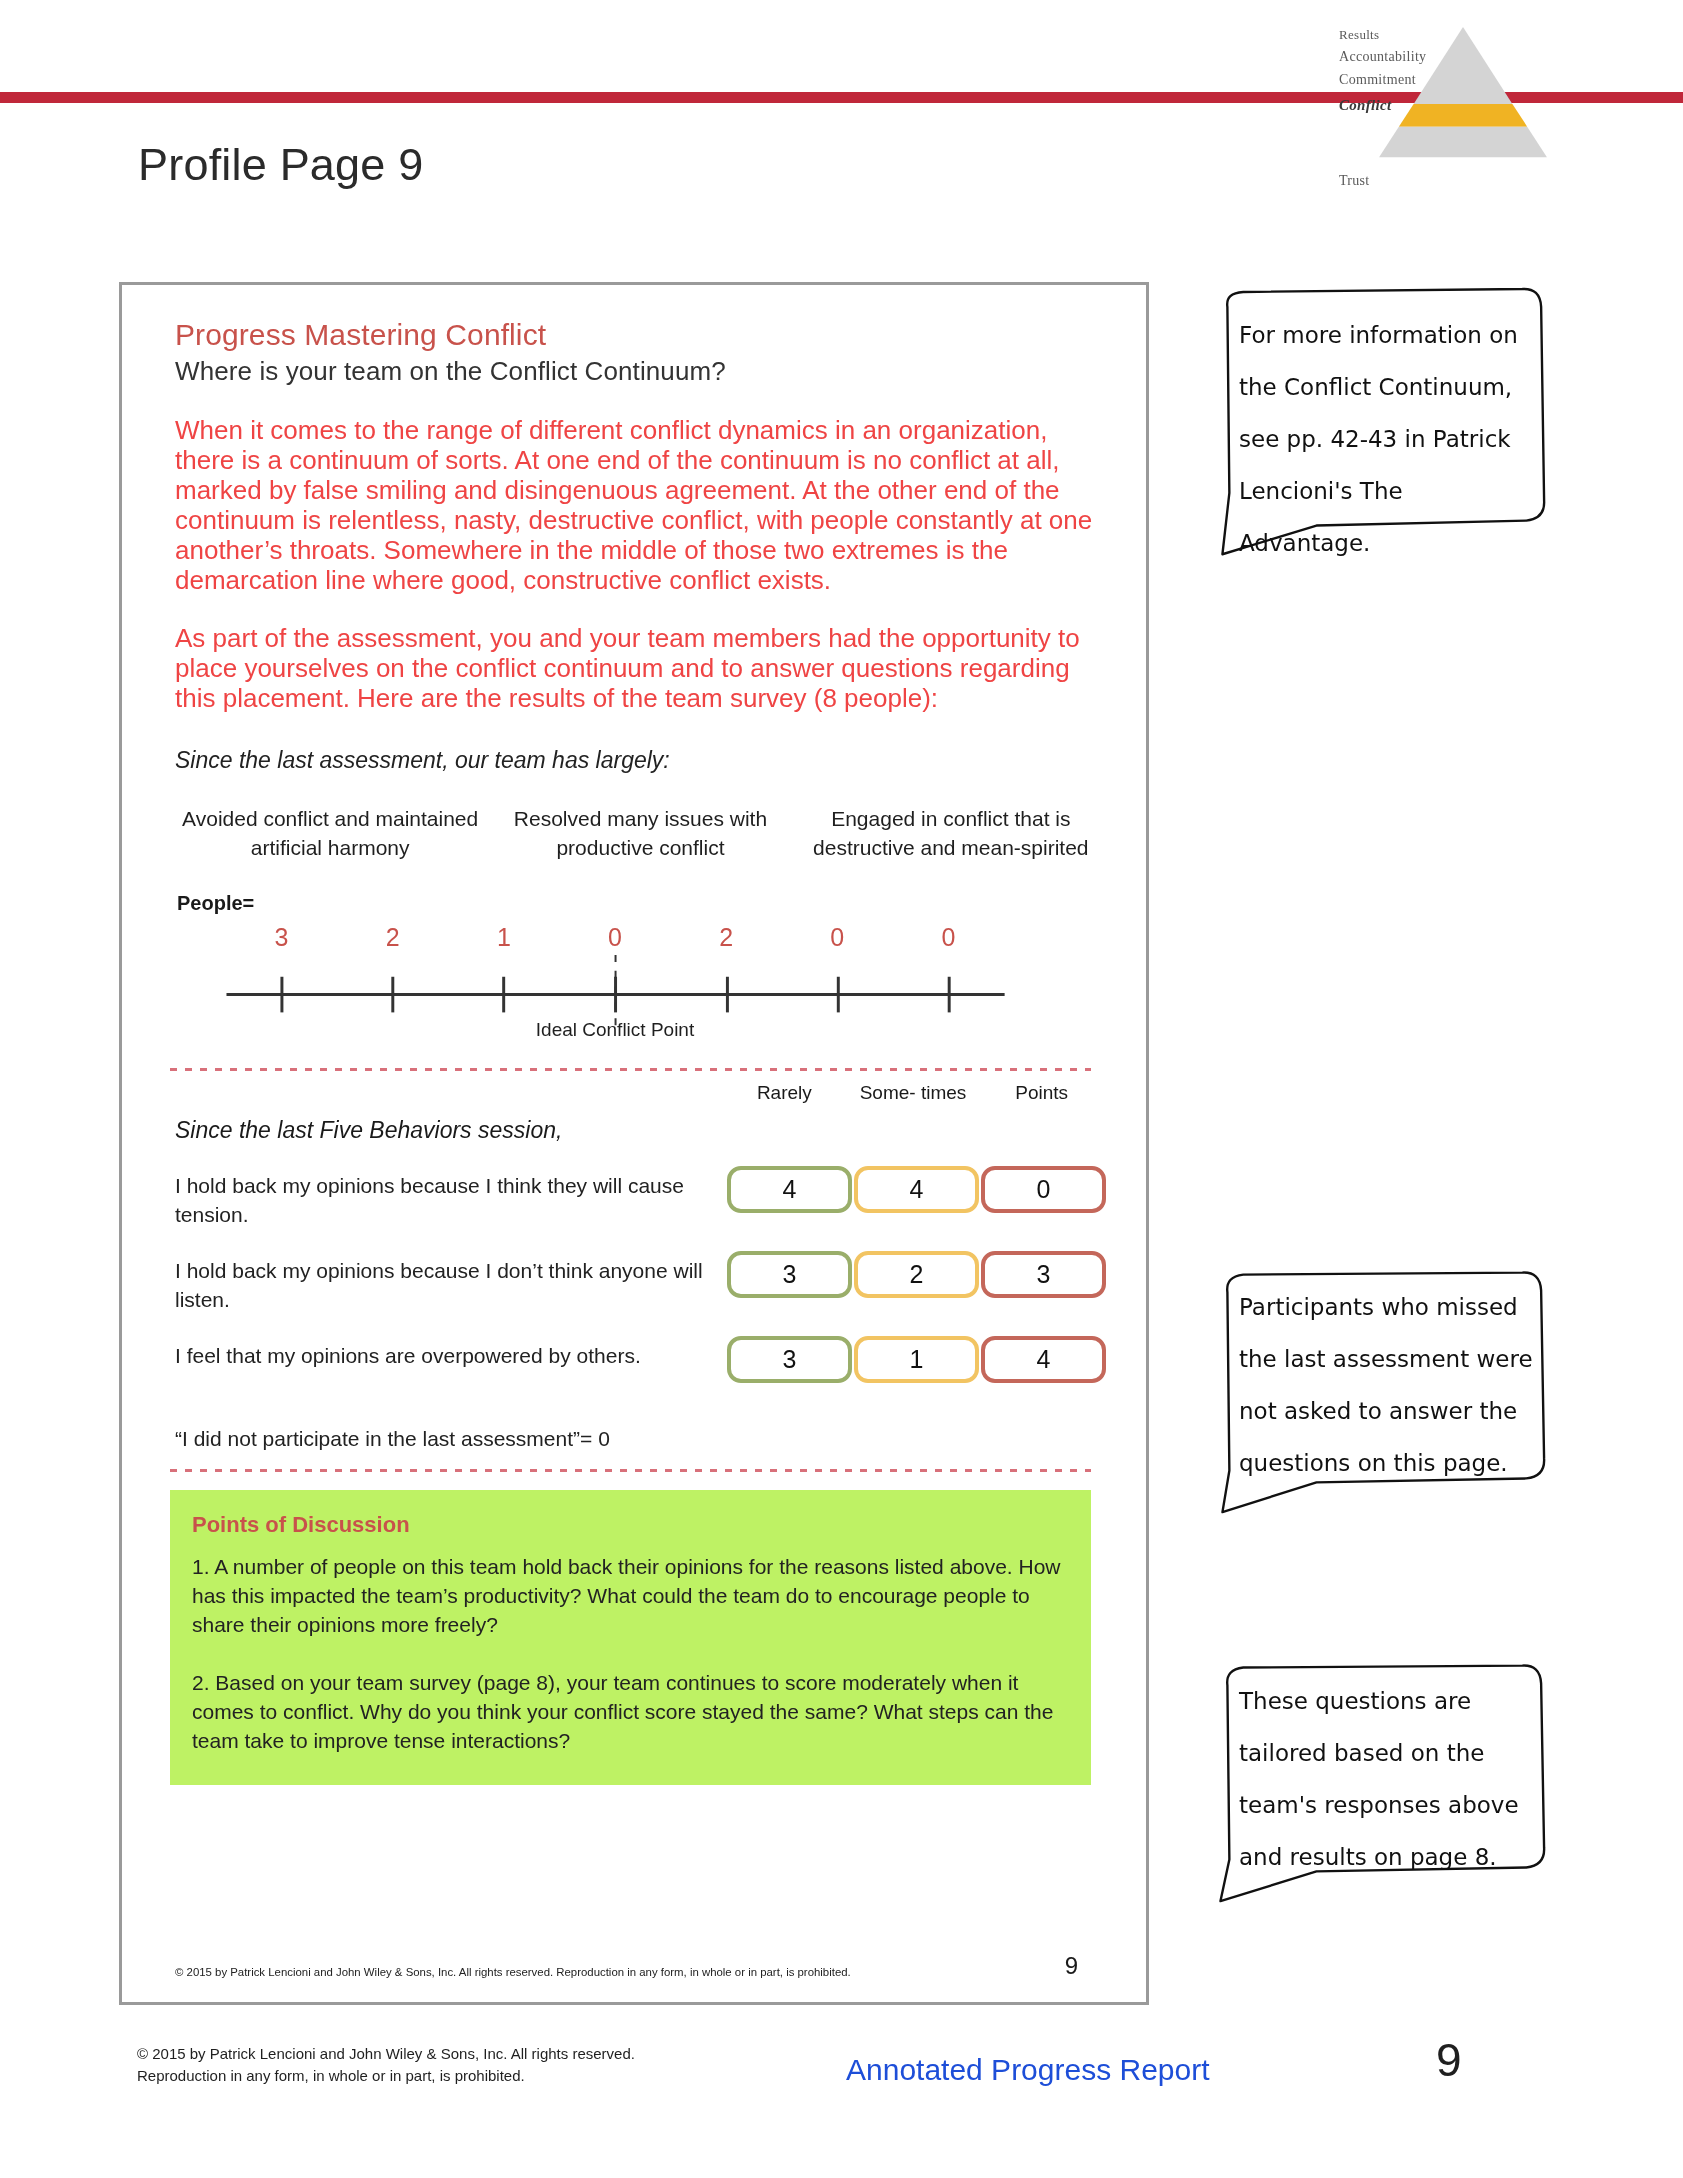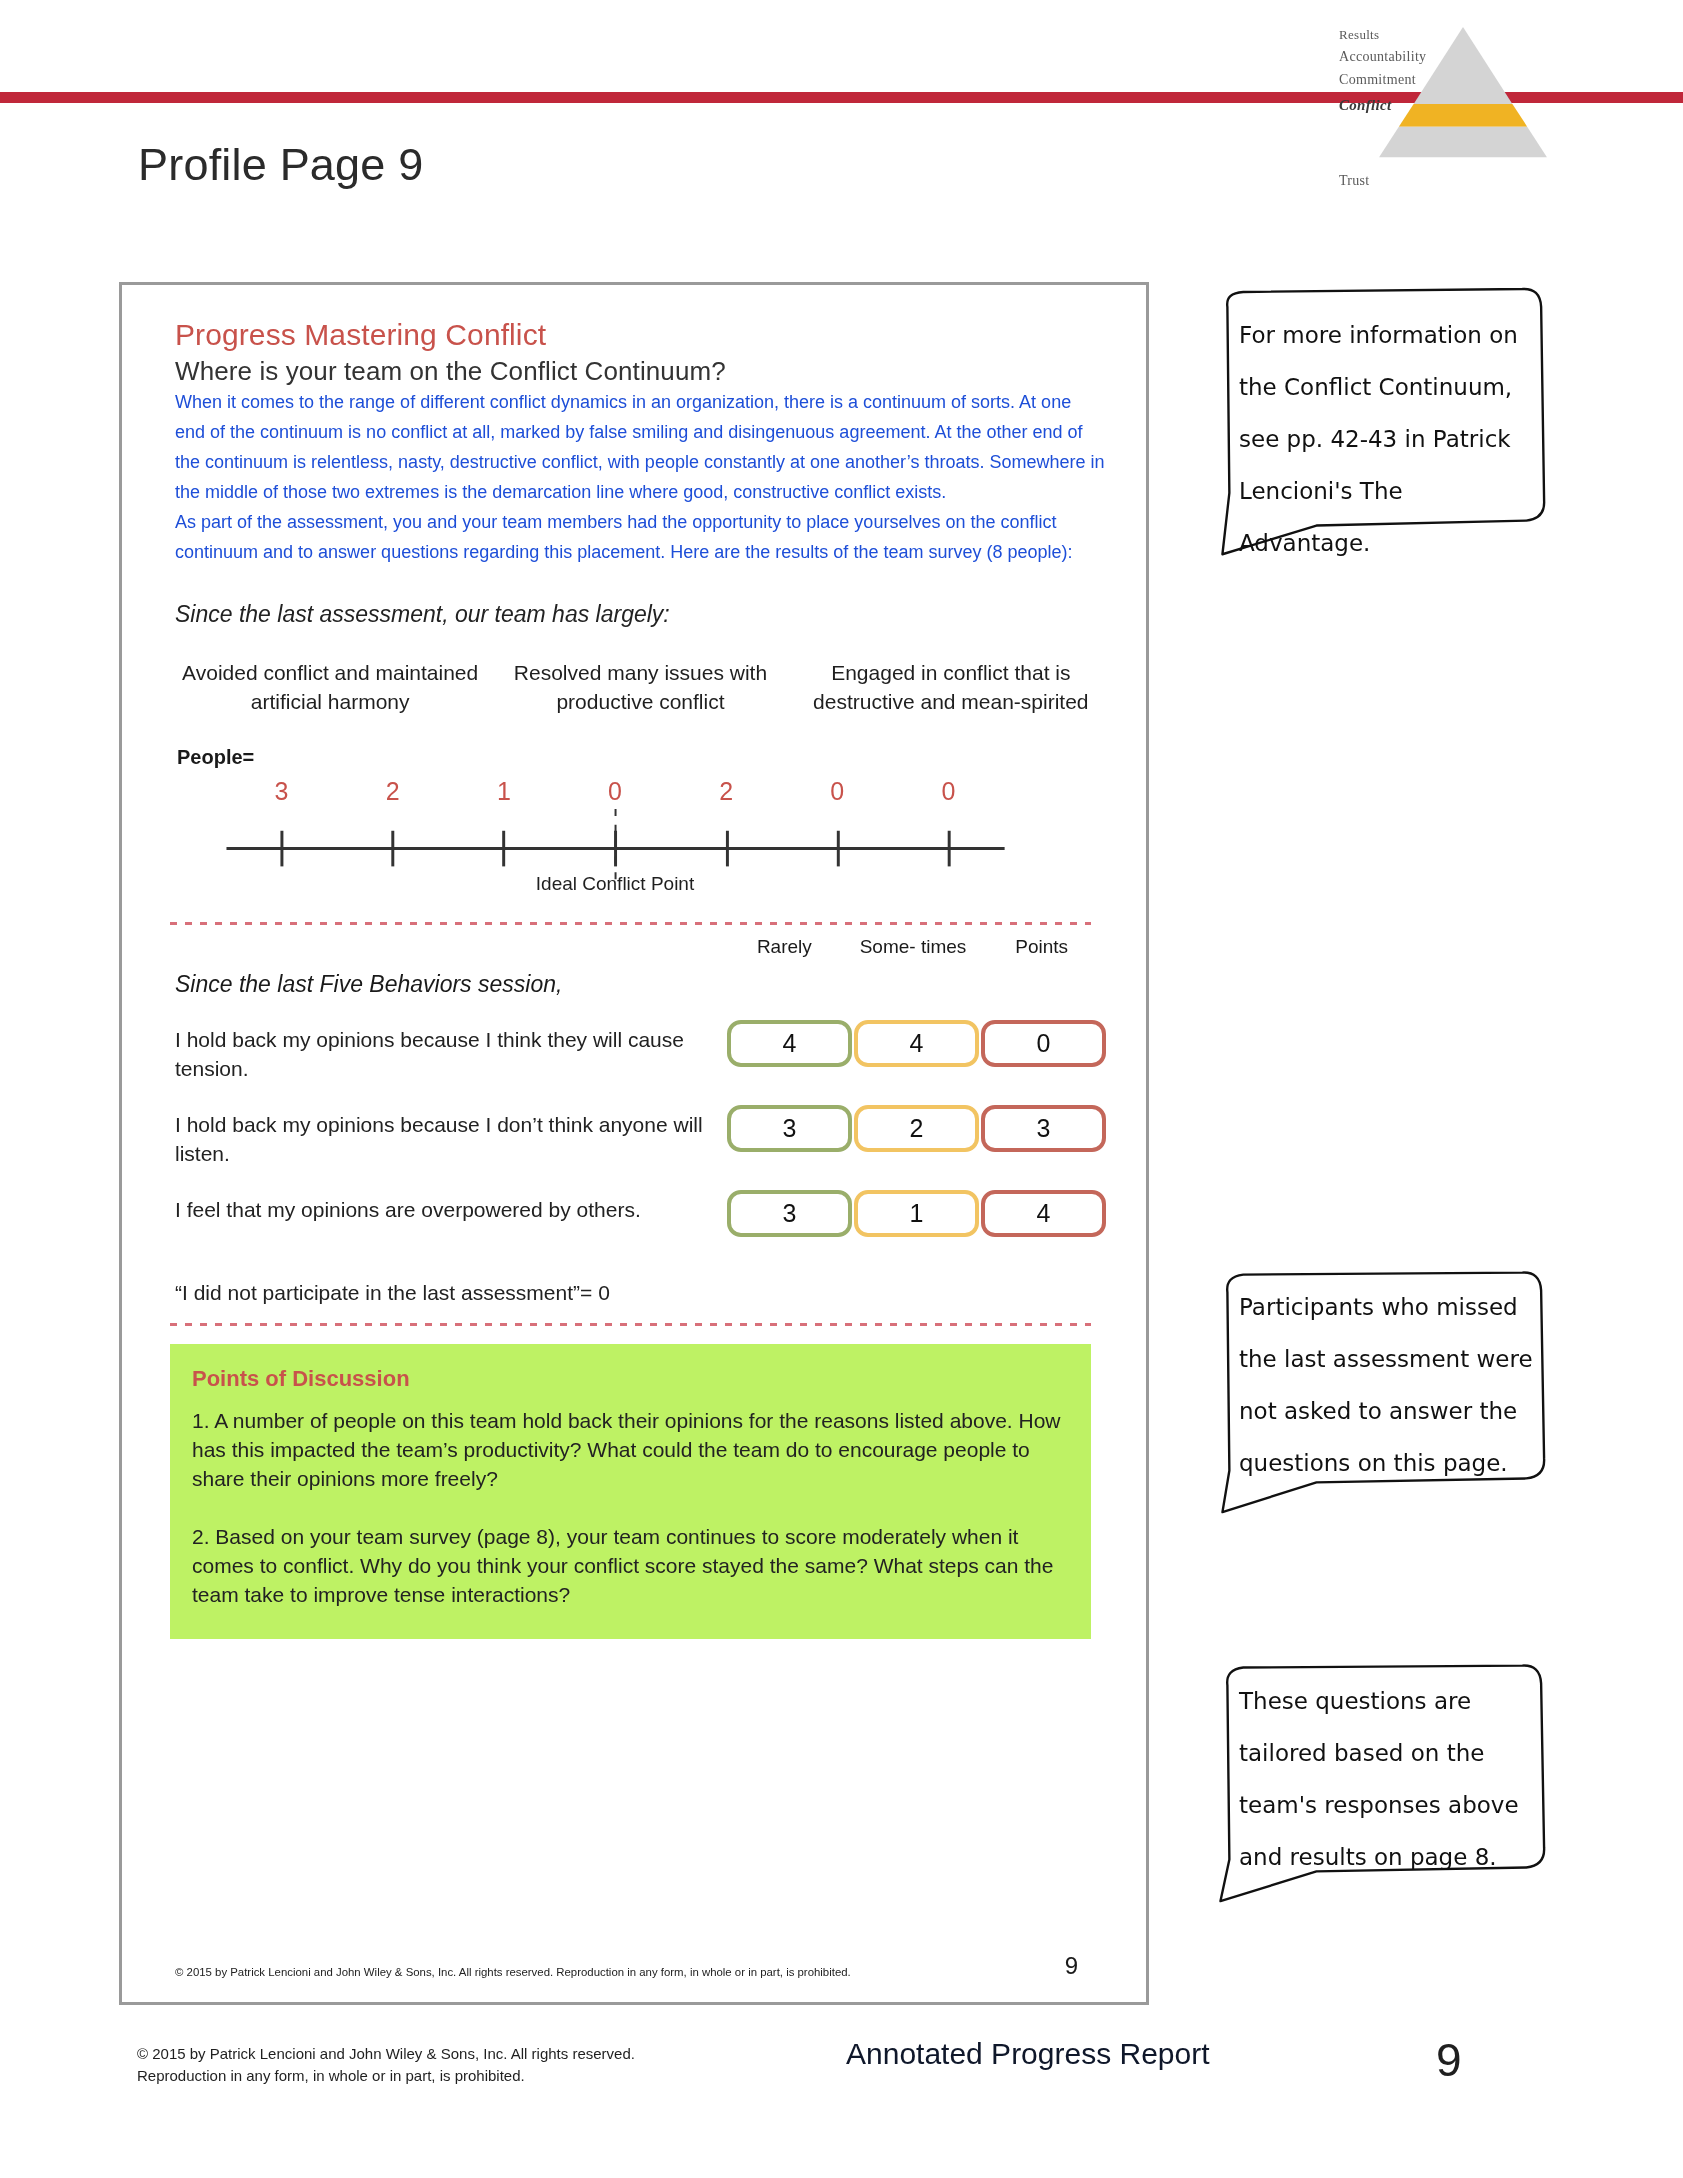--- a/index.html
+++ b/index.html
@@ -61,7 +61,8 @@
     margin-top: 4px; letter-spacing: 0.1px;
   }
   p.body {
-    font-size: 18px; line-height: 30px; color: #1d4ed8;
+    font-size: 26px; line-height: 30px; color: #ef4444;
+    margin-top: 28px;
   }
   p.italic-lead {
     font-size: 23px; font-style: italic; color: #222;

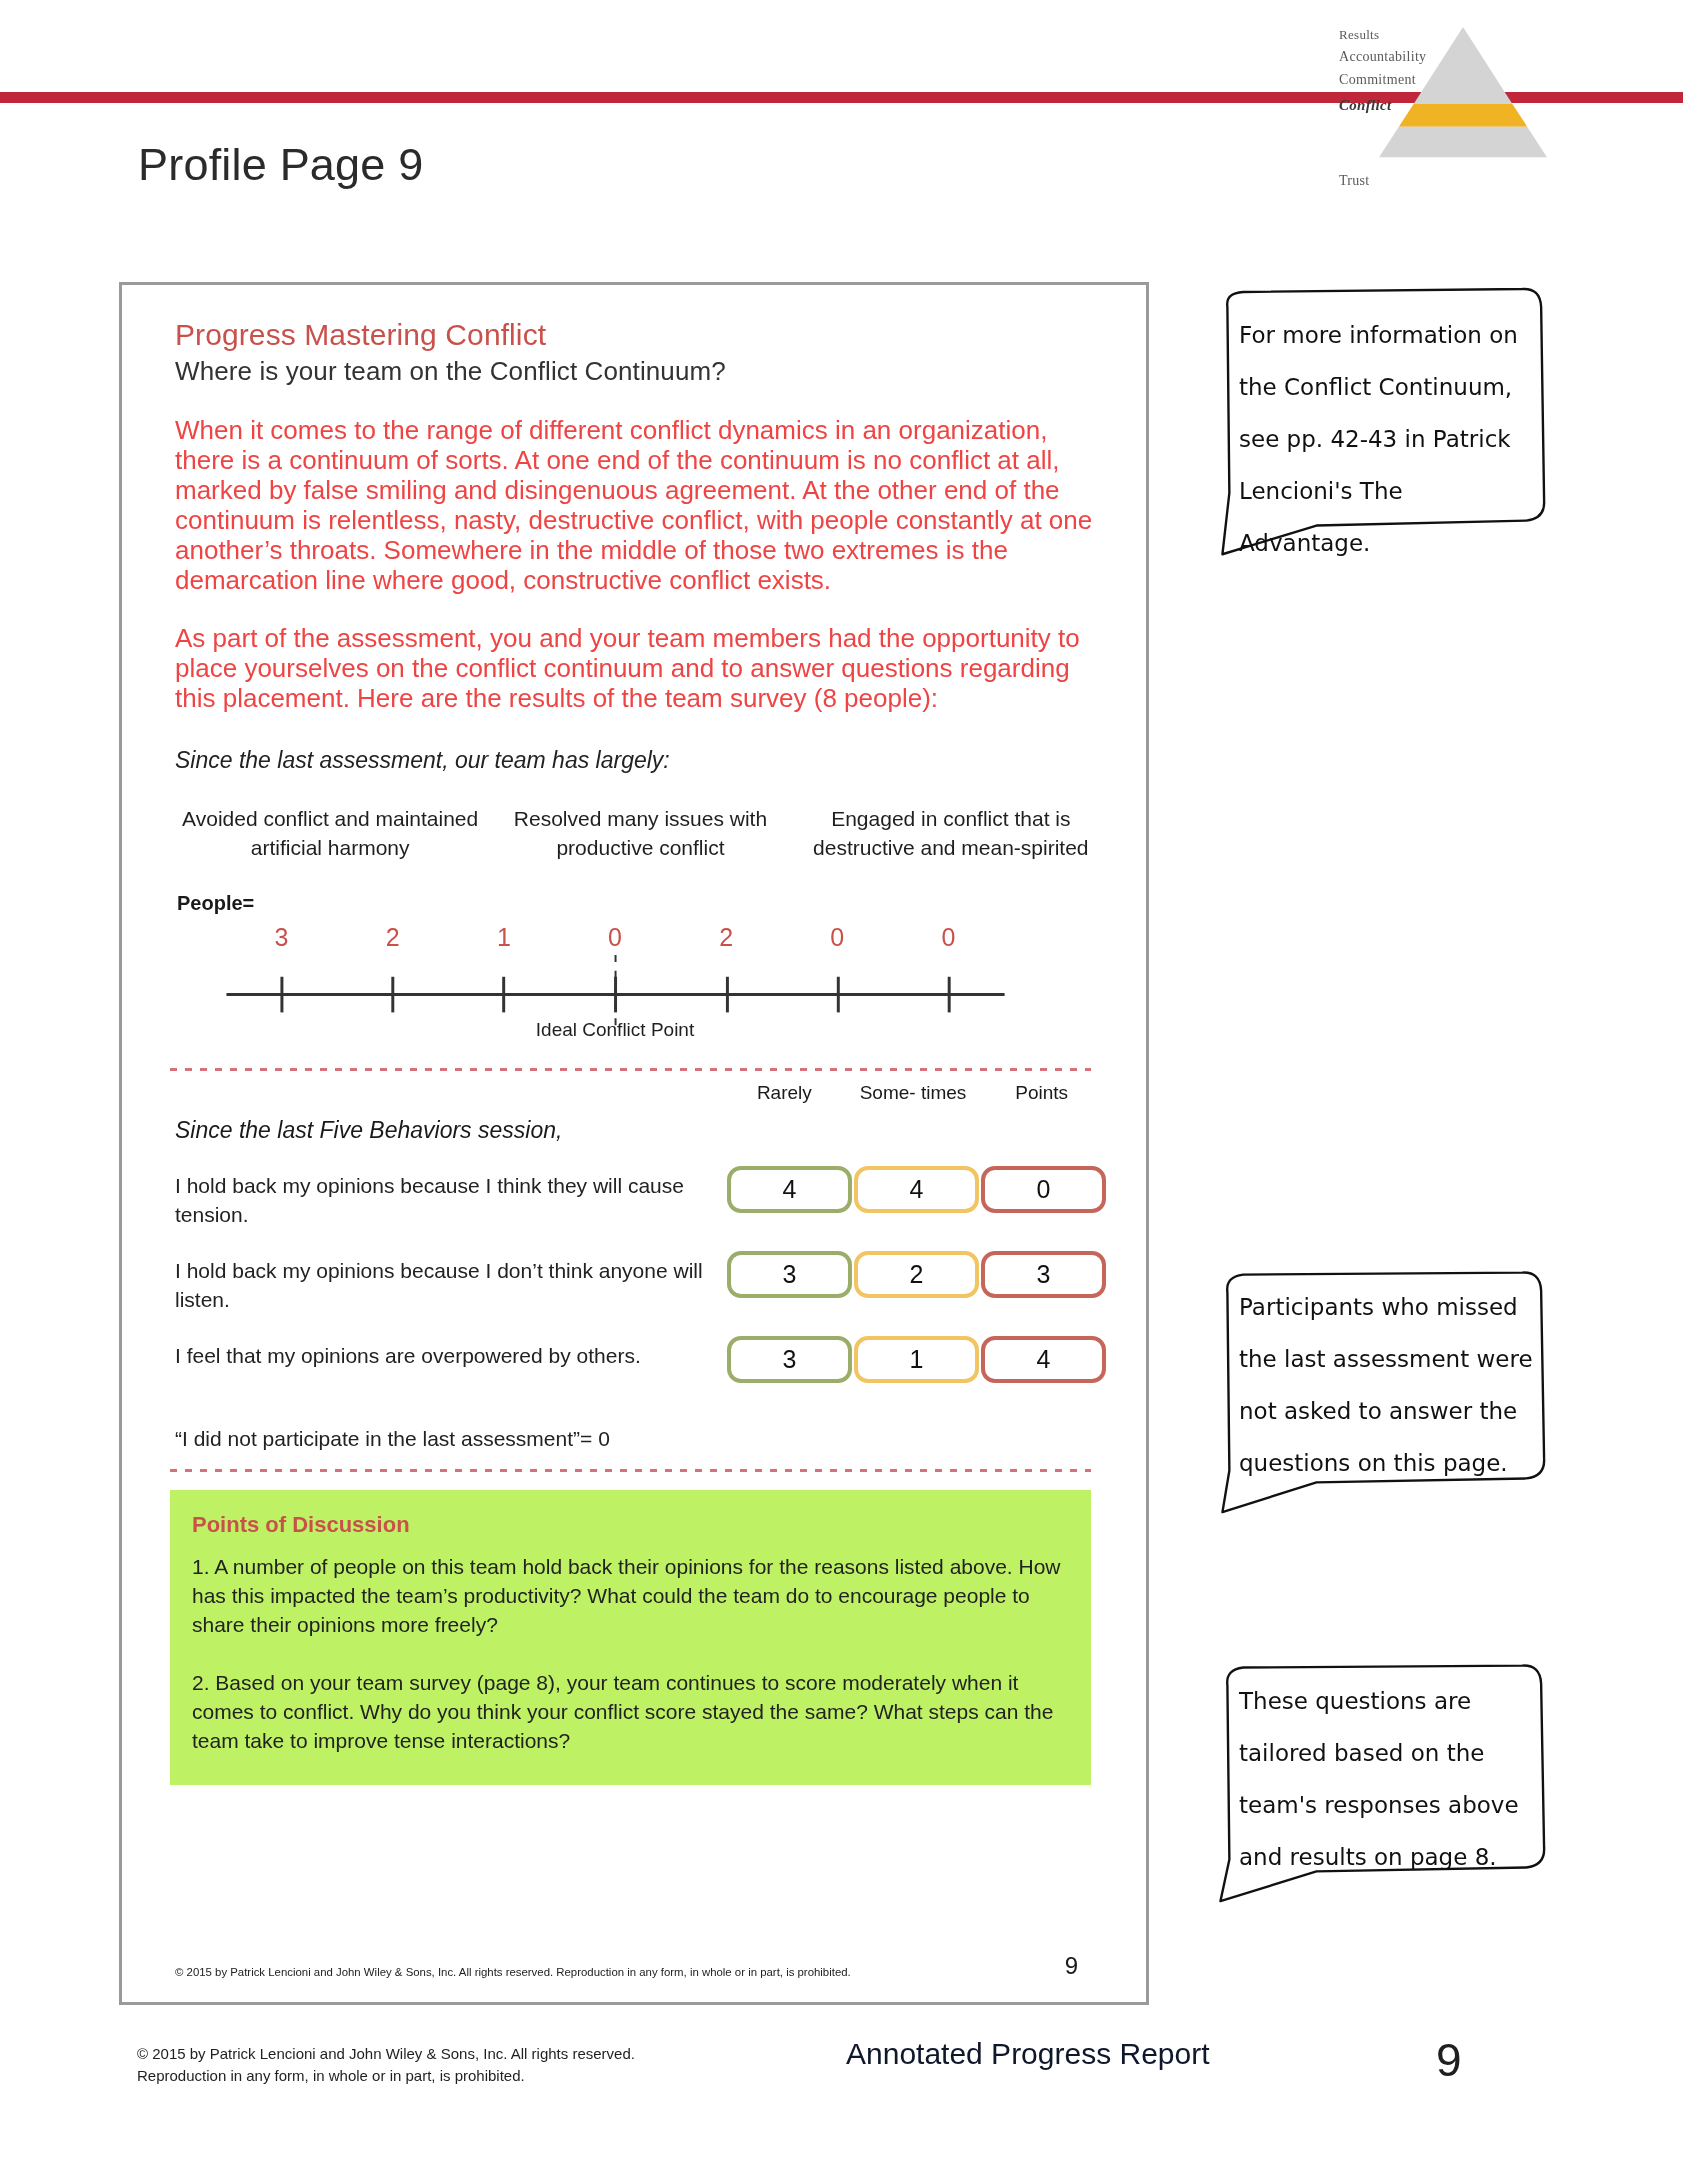--- a/index.html
+++ b/index.html
@@ -173,8 +173,8 @@
     font-size: 15px; line-height: 22px; color: #1f1f1f;
   }
   .outer-mid {
-    position: absolute; left: 846px; top: 2px;
-    font-size: 30px; font-weight: 300; color: #0f172a;
+    position: absolute; left: 846px; top: 18px;
+    font-size: 30px; font-weight: 300; color: #1d4ed8;
   }
   .outer-pg {
     position: absolute; left: 1436px; top: -2px;

